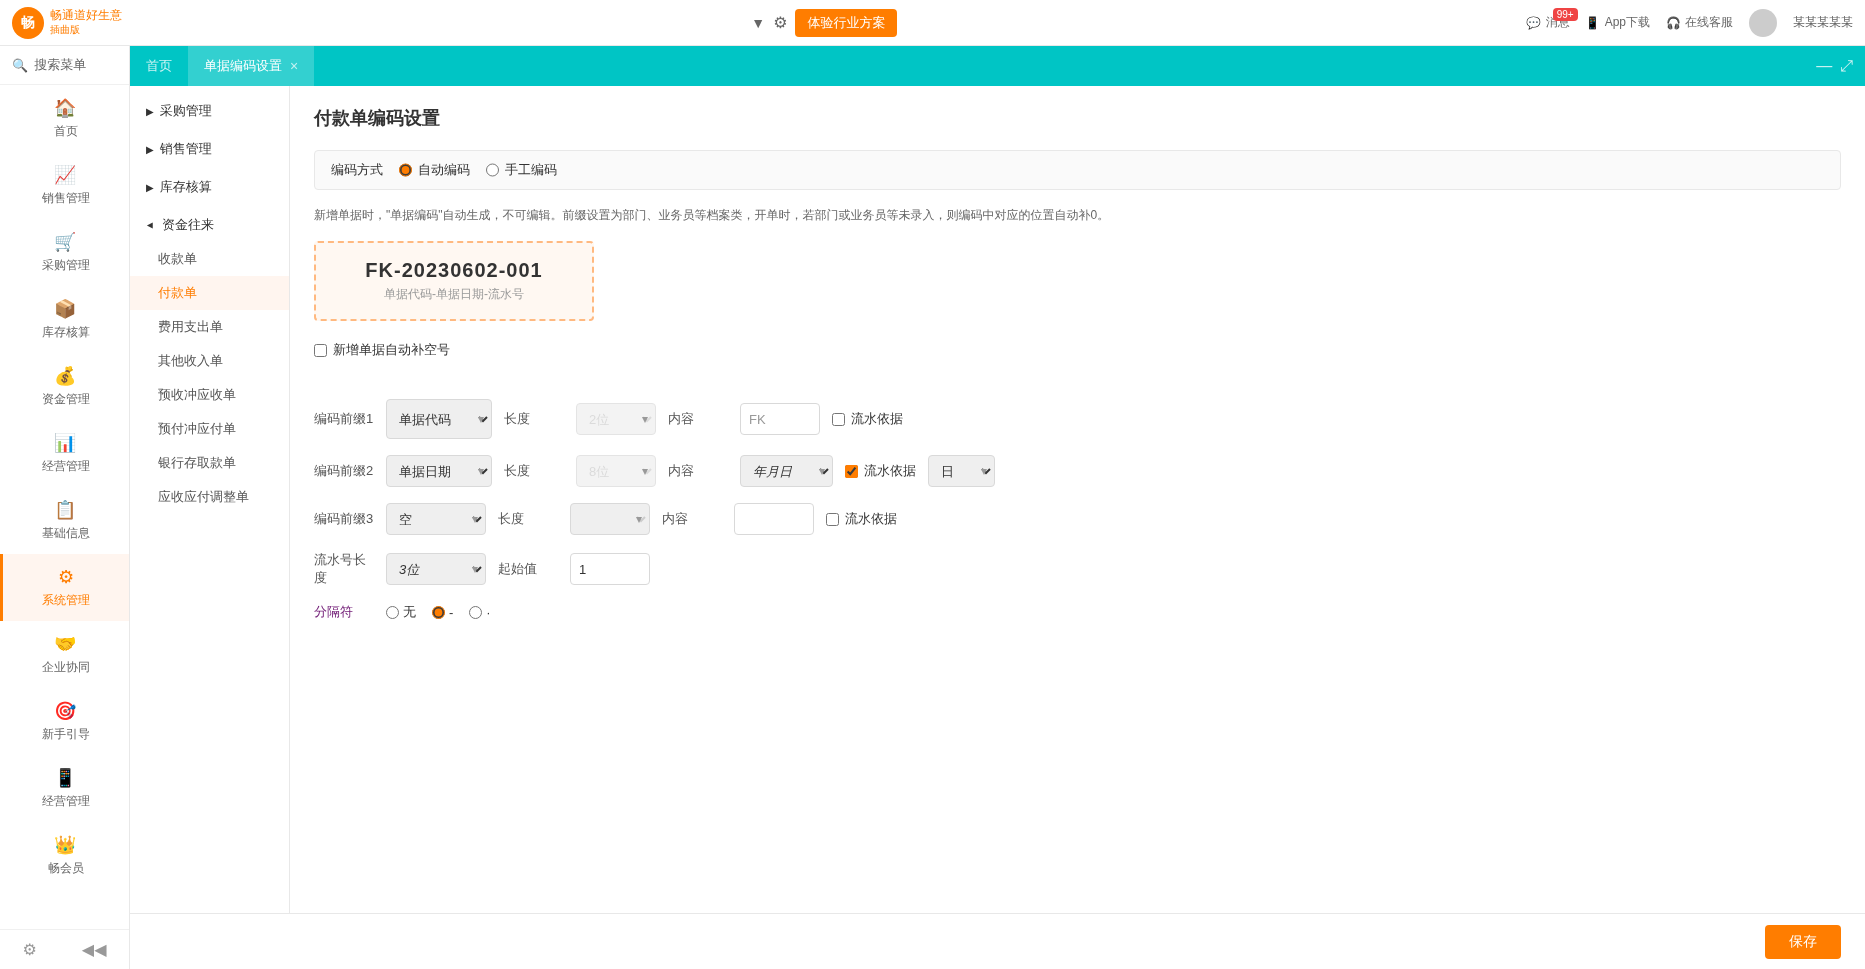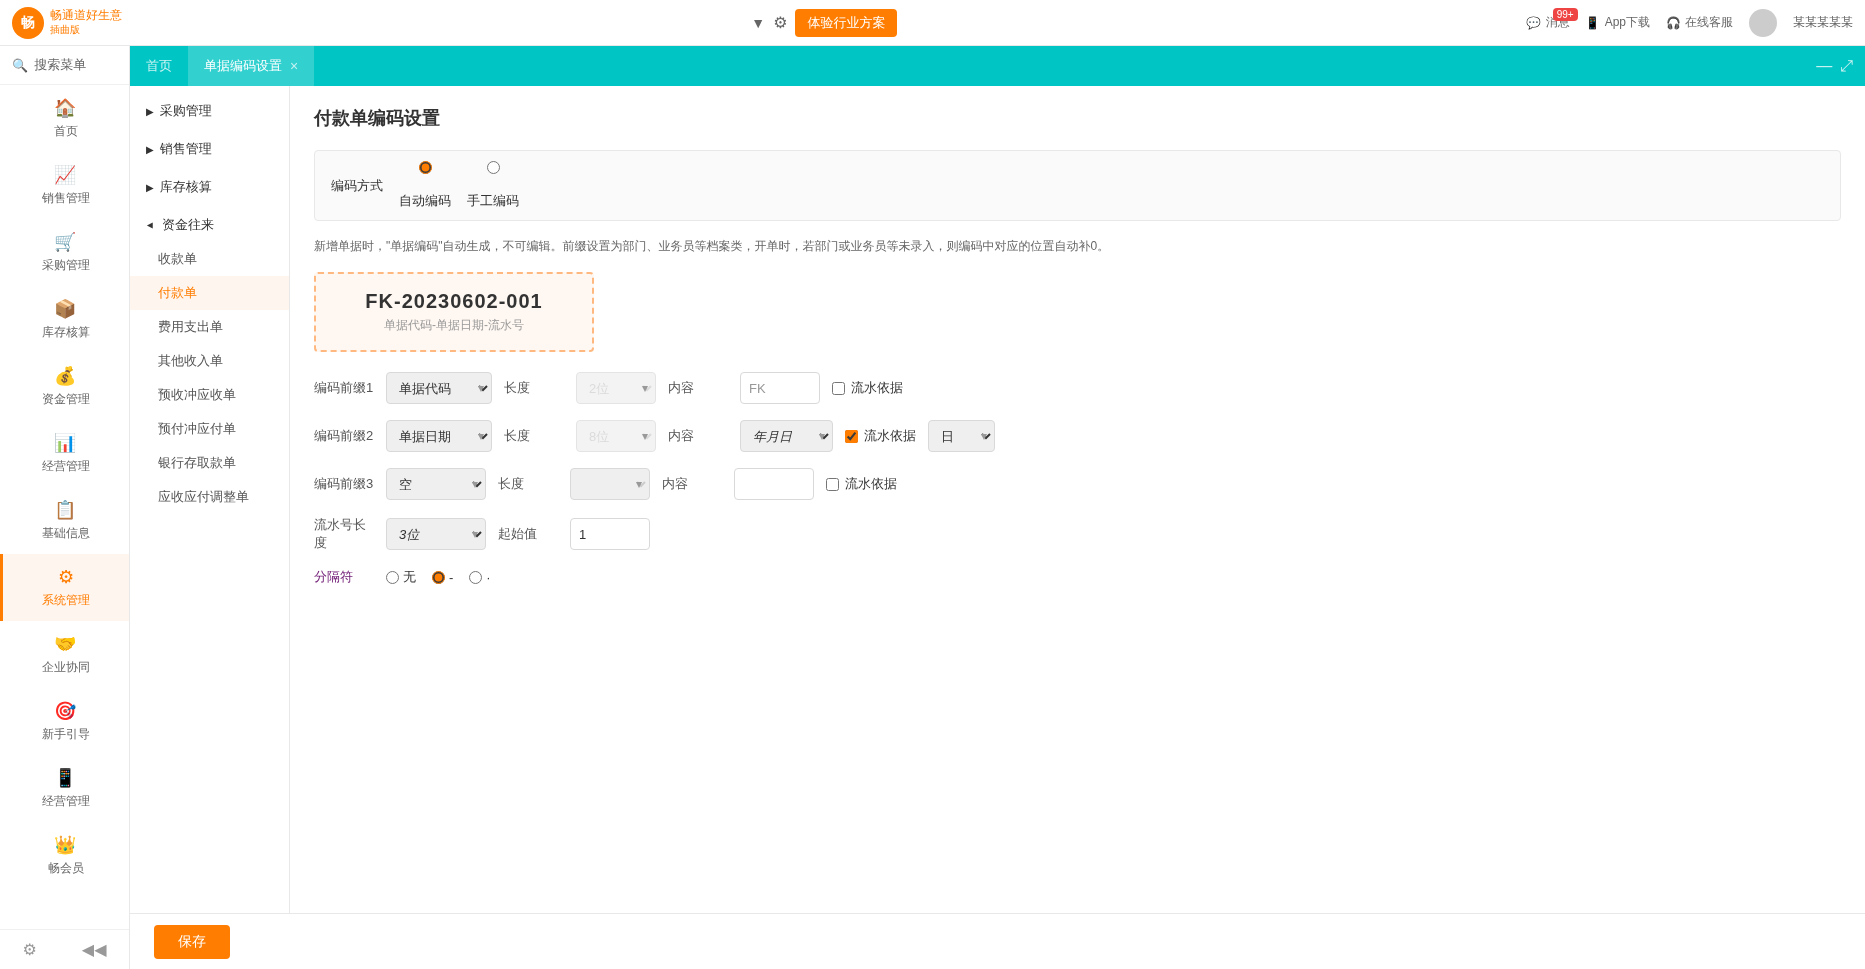--- a/index.html
+++ b/index.html
@@ -56,7 +56,7 @@
     .encoding-method { display: flex; align-items: center; gap: 16px; padding: 10px 16px; background: #fafafa; border-radius: 4px; margin-bottom: 16px; border: 1px solid #e8e8e8; }
     .encoding-label { font-size: 13px; color: #333; }
     .radio-group { display: flex; align-items: center; gap: 16px; }
-    .radio-item { display: flex; align-items: center; gap: 18px; font-size: 13px; cursor: pointer; flex-direction: column; }
+    .radio-item { display: flex; gap: 6px; font-size: 13px; cursor: pointer; }
     .radio-item input[type="radio"] { accent-color: #ff7d00; }
 
     

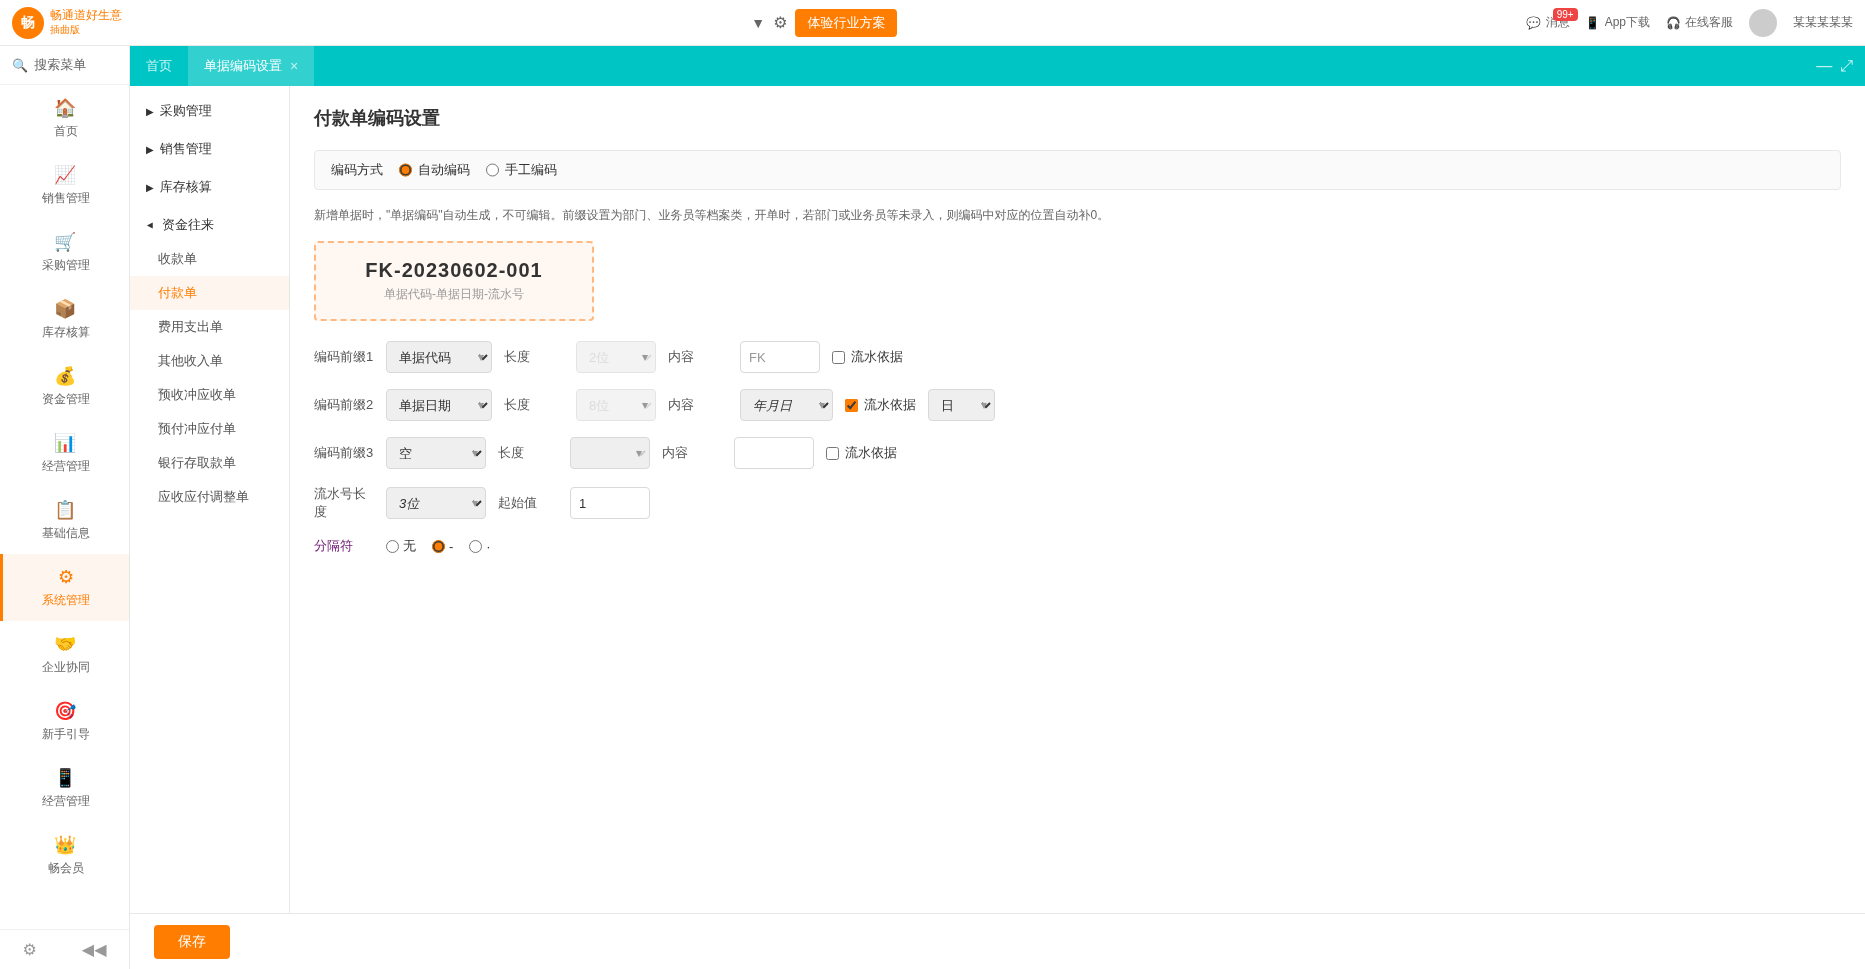--- a/index.html
+++ b/index.html
@@ -279,6 +279,12 @@
         </div>
 
         
+        <div class="auto-fill">
+          <label class="auto-fill">
+            <input type="checkbox" style="">
+            <span>新增单据自动补空号</span>
+          </label>
+        </div>
 
         
         <div class="form-row">

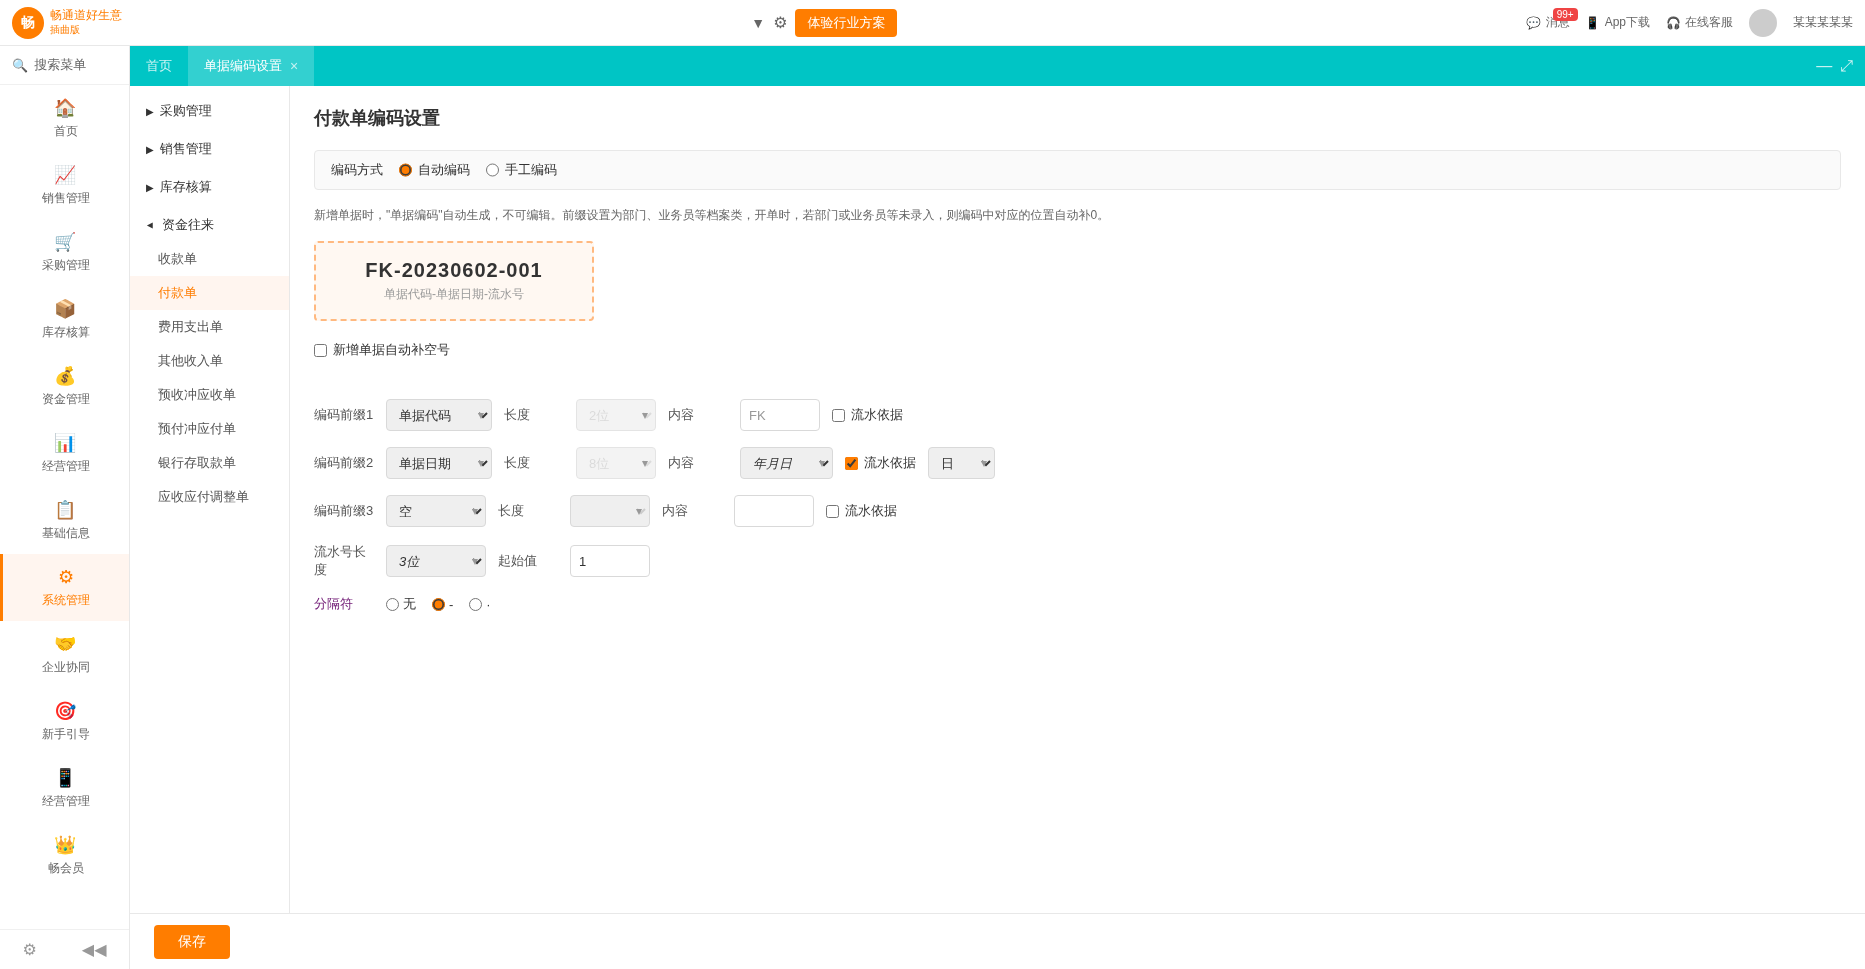--- a/index.html
+++ b/index.html
@@ -290,7 +290,7 @@
         <div class="form-row">
           <span class="form-label">编码前缀1</span>
           <div class="select-wrapper">
-            <select style="height:32px;border:1px solid #d9d9d9;border-radius:4px;padding:0 24px 0 8px;font-size:13px;color:#333;min-width:100px;">
+            <select style="height:40px;border:1px solid #d9d9d9;border-radius:4px;padding:0 24px 0 8px;font-size:13px;color:#333;min-width:100px;">
               <option>单据代码</option>
             </select>
           </div>

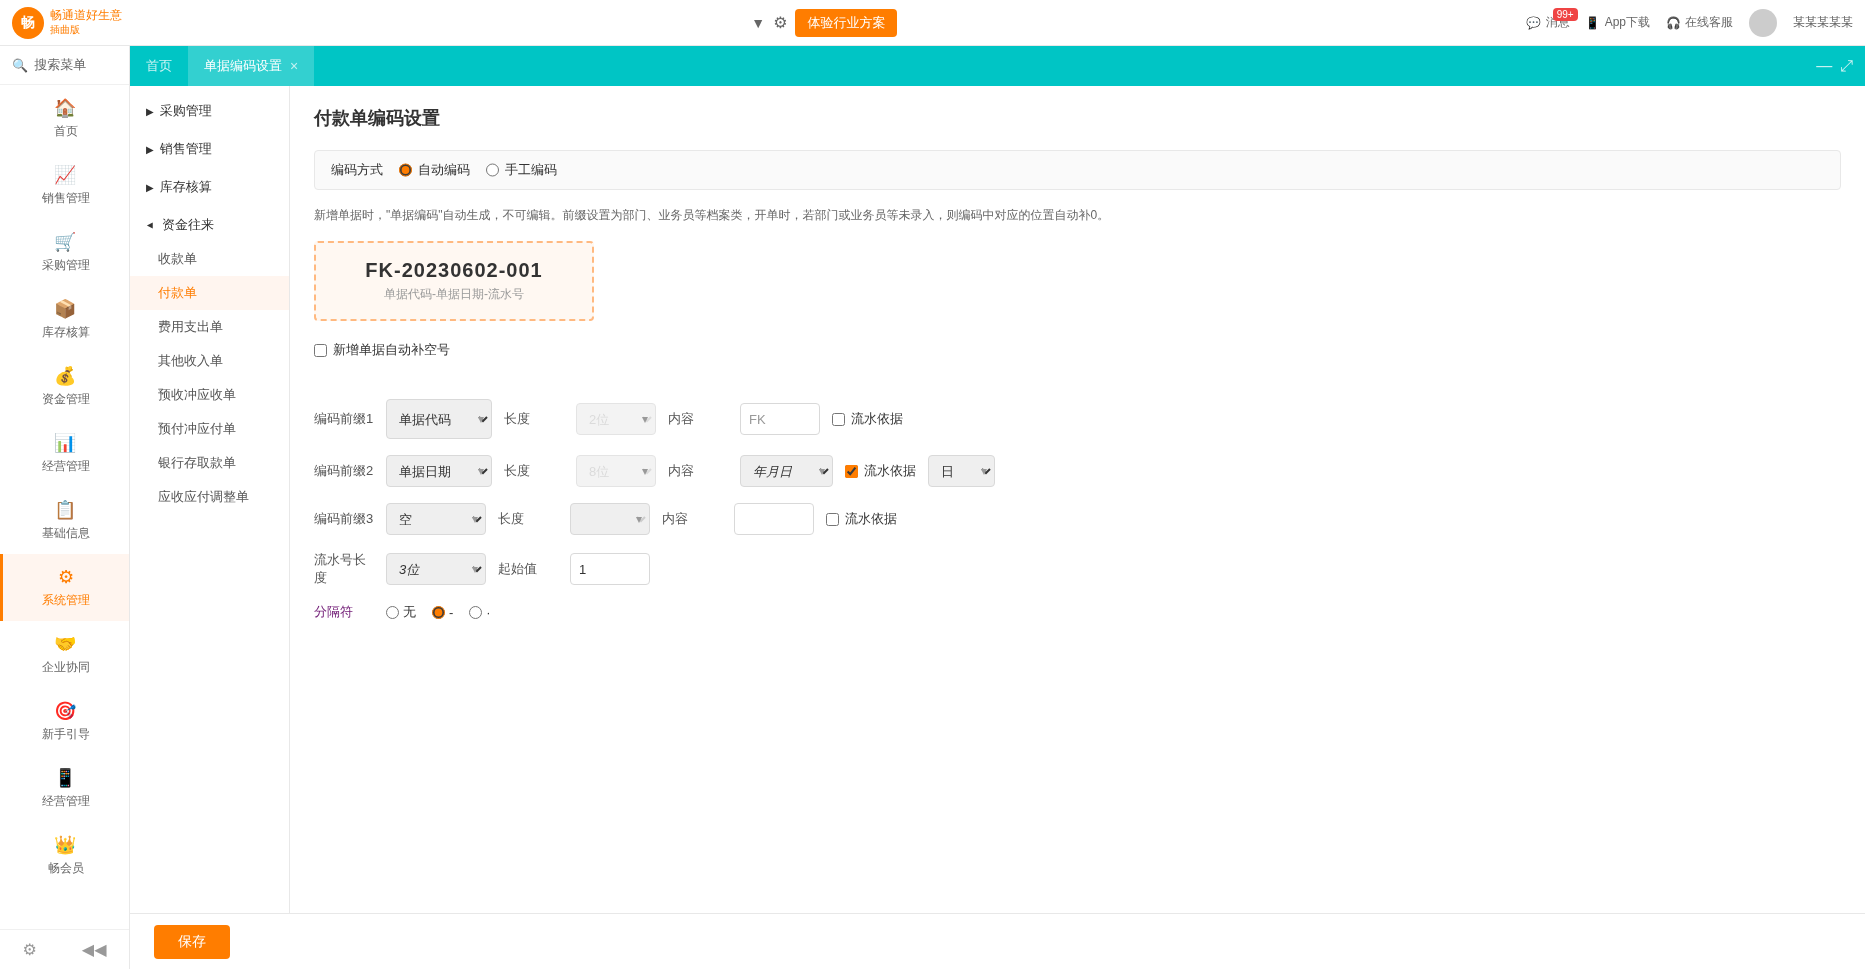--- a/index.html
+++ b/index.html
@@ -89,7 +89,7 @@
     .sep-radio input[type="radio"] { accent-color: #ff7d00; }
 
     
-    .bottom-bar { height: 56px; background: #fff; border-top: 1px solid #e8e8e8; display: flex; align-items: center; padding: 0 24px; flex-shrink: 0; }
+    .bottom-bar { height: 56px; background: #fff; border-top: 1px solid #e8e8e8; display: flex; align-items: center; justify-content: flex-end; padding: 0 24px; flex-shrink: 0; }
     .save-btn { background: #ff7d00; color: #fff; border: none; border-radius: 4px; padding: 8px 24px; font-size: 14px; cursor: pointer; }
 
     

